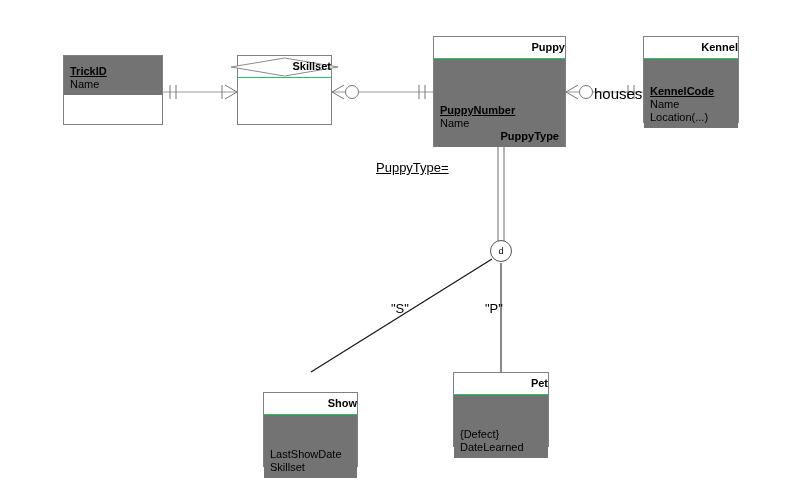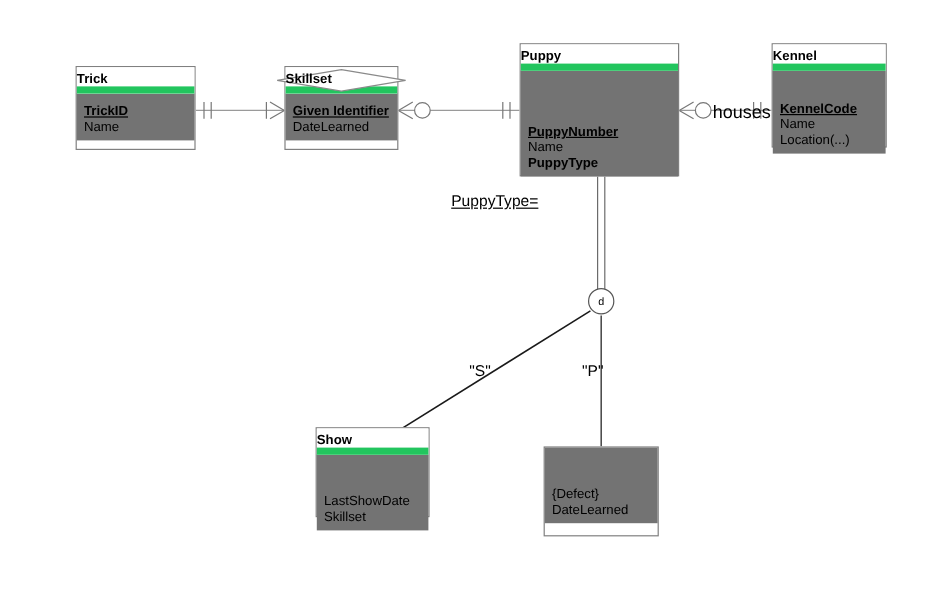--- a/index.html
+++ b/index.html
@@ -37,10 +37,10 @@
     box-sizing: border-box;
     height: 22px;
     line-height: 21px;
-    text-align: left;
+    text-align: right;
     font-size: 11px;
     font-weight: bold;
-    border-bottom: 6px solid #22c55e;
+    border-bottom: 1px solid #22c55e;
     position: relative;
     background: #ffffff;
     white-space: nowrap;

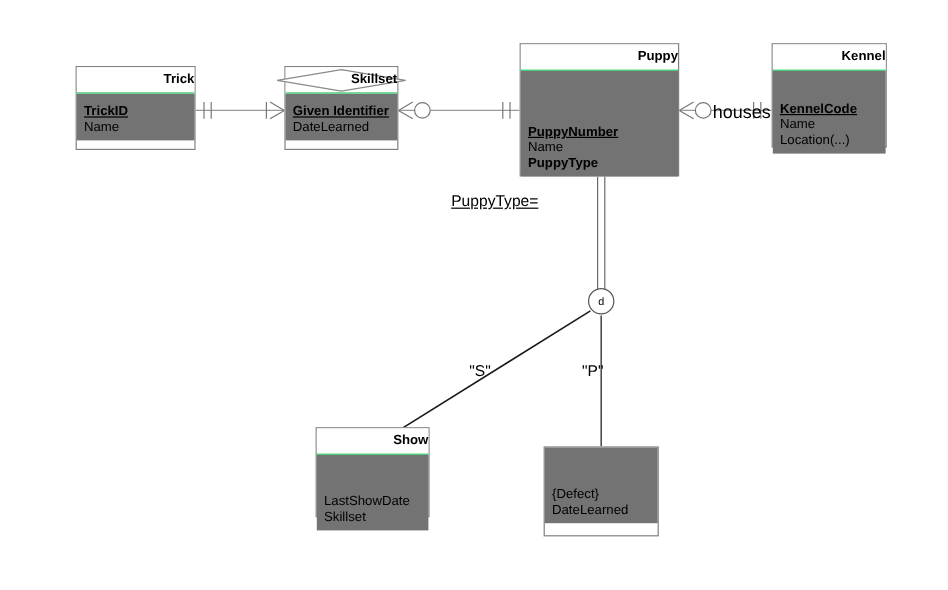--- a/index.html
+++ b/index.html
@@ -158,9 +158,6 @@
   </svg>
 
   <div class="entity" style="left:63px; top:55px; width:100px; height:70px;">
-    <div class="ent-head">
-      <span class="htext">Trick</span>
-    </div>
     <div class="ent-body">
       <div class="attr pk">TrickID</div>
       <div class="attr">Name</div>

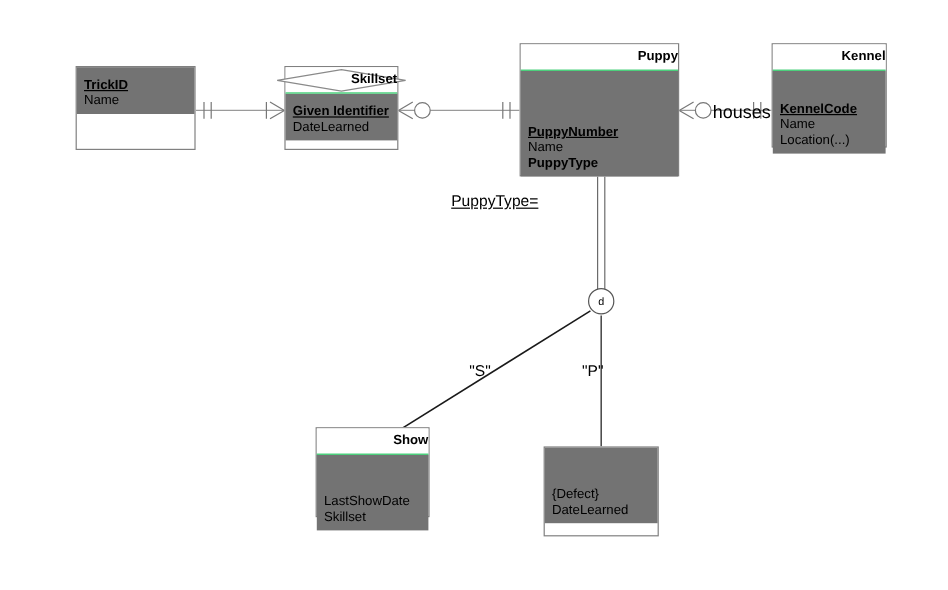--- a/index.html
+++ b/index.html
@@ -171,10 +171,6 @@
       </svg>
       <span class="htext">Skillset</span>
     </div>
-    <div class="ent-body">
-      <div class="attr pk">Given Identifier</div>
-      <div class="attr">DateLearned</div>
-    </div>
   </div>
 
   <div class="entity" style="left:433px; top:36px; width:133px; height:111px;">

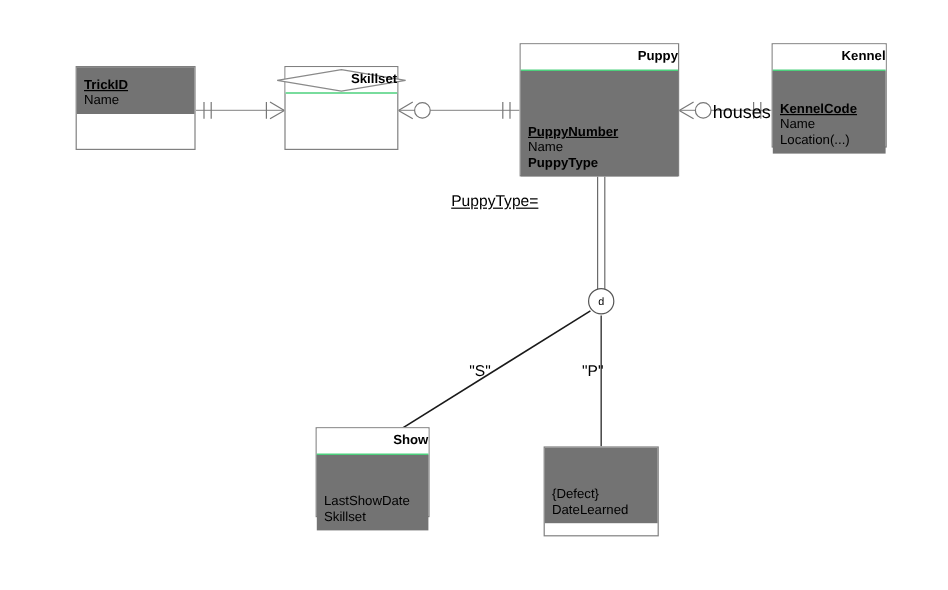--- a/index.html
+++ b/index.html
@@ -74,6 +74,7 @@
   }
   .attr.disc {
     font-weight: bold;
+    text-align: right;
   }
   .lbl {
     position: absolute;

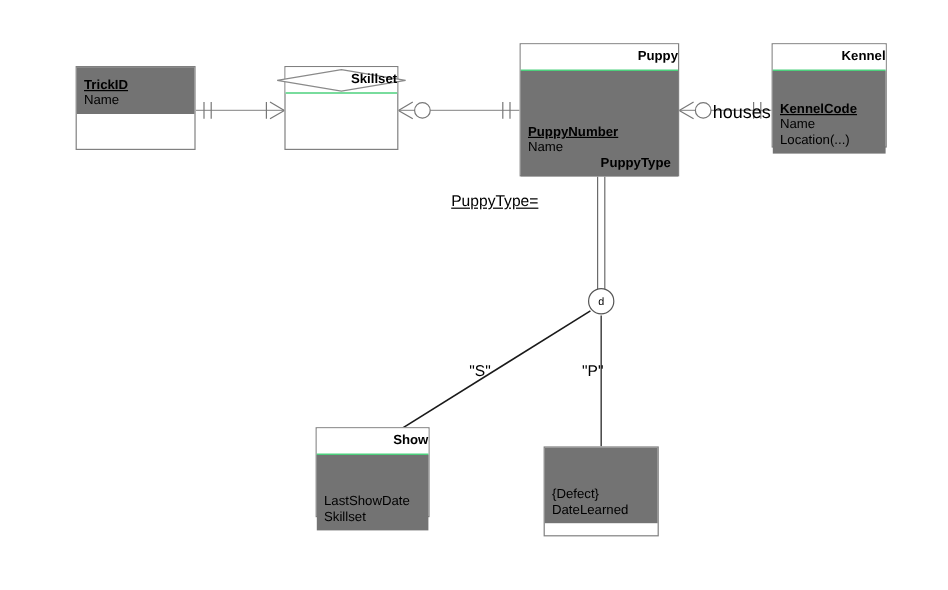--- a/index.html
+++ b/index.html
@@ -207,6 +207,9 @@
   </div>
 
   <div class="entity" style="left:453px; top:372px; width:96px; height:75px;">
+    <div class="ent-head">
+      <span class="htext">Pet</span>
+    </div>
     <div class="ent-body" style="padding-top:33px;">
       <div class="attr">{Defect}</div>
       <div class="attr">DateLearned</div>

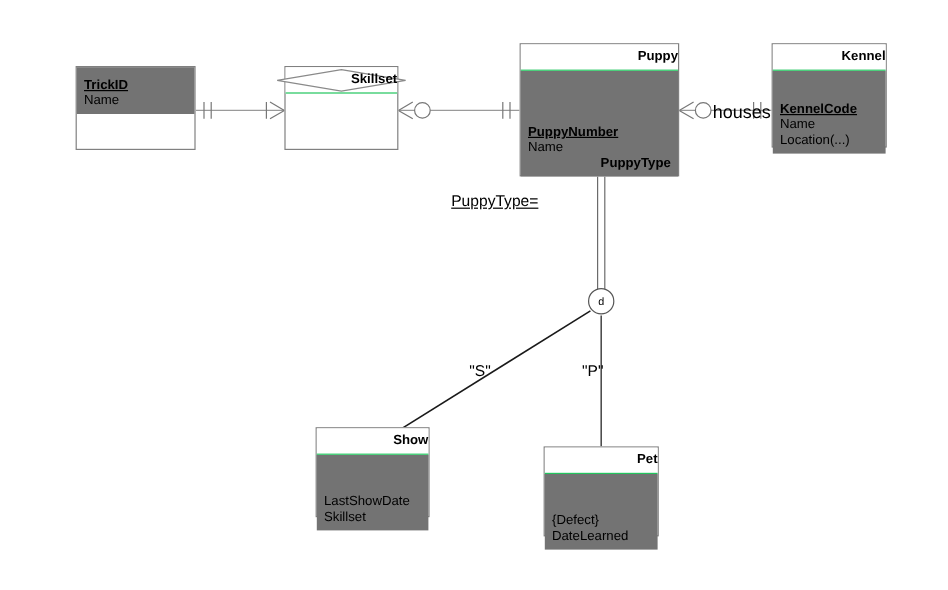--- a/index.html
+++ b/index.html
@@ -196,7 +196,7 @@
     </div>
   </div>
 
-  <div class="entity" style="left:263px; top:356px; width:95px; height:75px;">
+  <div class="entity" style="left:263px; top:392px; width:95px; height:75px;">
     <div class="ent-head">
       <span class="htext">Show</span>
     </div>

